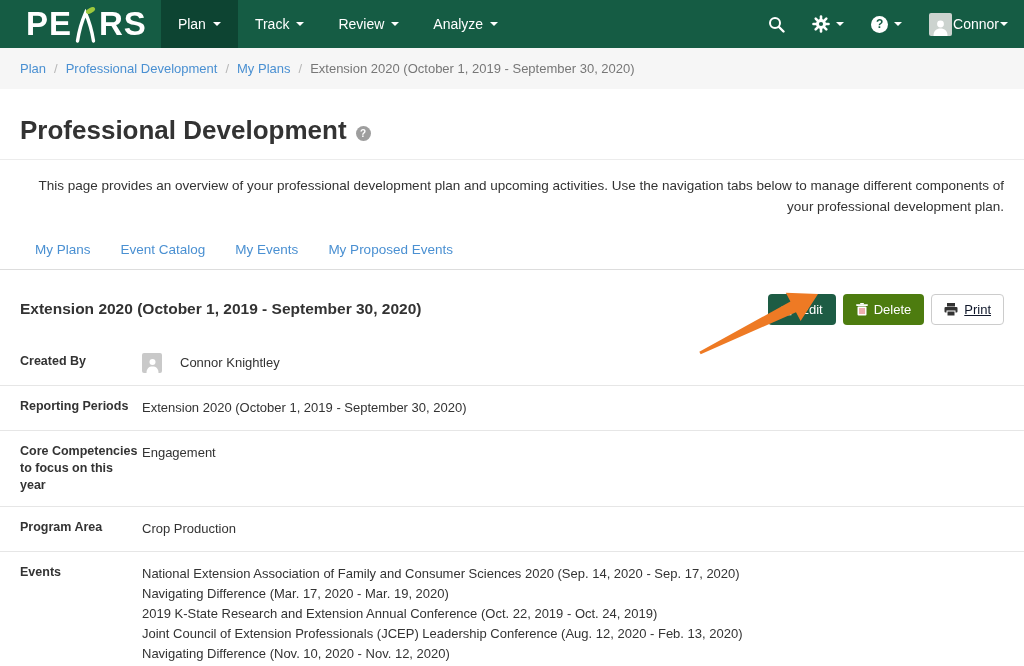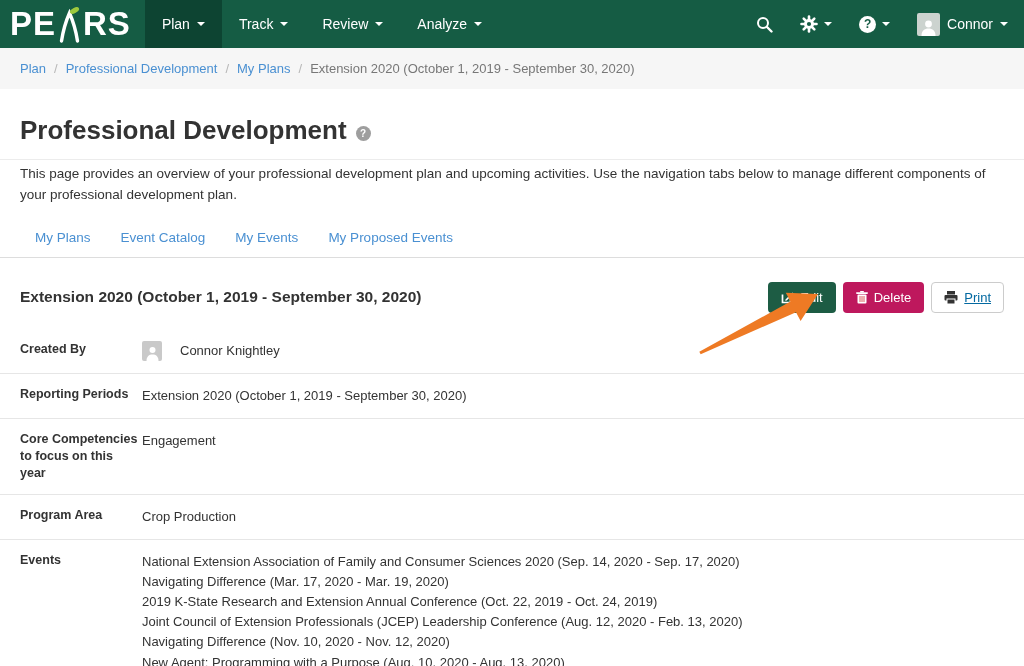--- a/index.html
+++ b/index.html
@@ -14,7 +14,7 @@
     height:48px; background:#155c44; display:flex; align-items:stretch;
   }
   .logo {
-    display:flex; align-items:center; padding:0 14px 0 10px;
+    display:flex; align-items:center; padding:0 14px 0 26px;
     color:#fff; font-size:33px; font-weight:bold; letter-spacing:1px; line-height:48px;
   }
   .logo .pear-a { margin:0 1px; display:inline-flex; align-items:flex-end; height:40px; }

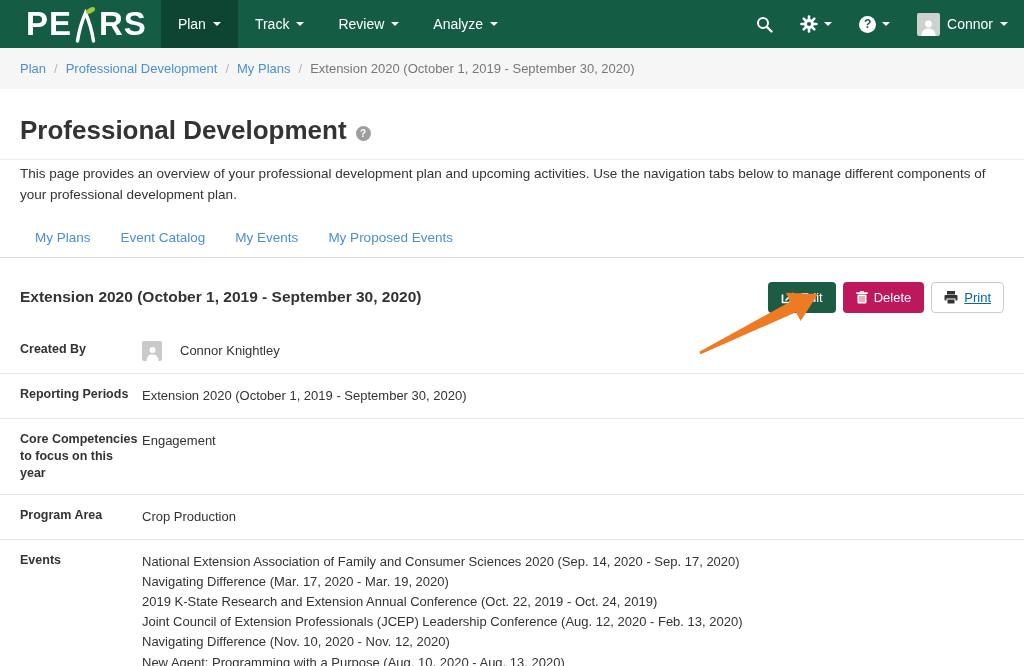--- a/index.html
+++ b/index.html
@@ -39,7 +39,7 @@
     width:23px; height:23px; background:#ccd3cf; border-radius:2px;
     display:inline-flex; align-items:flex-end; justify-content:center; overflow:hidden;
   }
-  .nav-user { display:flex; align-items:center; gap:7px; color:#fff; font-size:14px; cursor:pointer; }
+  .nav-user { display:flex; align-items:center; gap:1px; color:#fff; font-size:14px; cursor:pointer; }
 
   
   .breadcrumb {

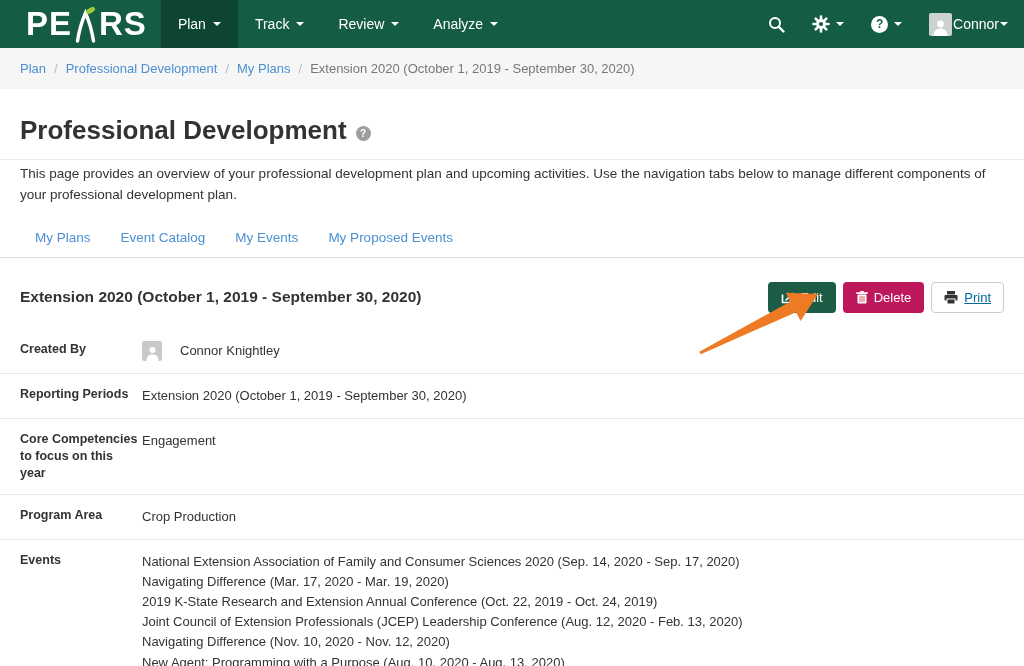--- a/index.html
+++ b/index.html
@@ -59,7 +59,7 @@
     margin-top:5px; cursor:pointer;
   }
   .full-hr { border:none; border-top:1px solid #ececec; margin:13px -20px 0; }
-  .page-desc { margin-top:4px; font-size:13.5px; line-height:1.55; color:#333; max-width:1000px; }
+  .page-desc { margin-top:16px; font-size:13.5px; line-height:1.55; color:#333; max-width:1000px;text-align:right; }
 
   .tabs {
     margin:14px -20px 0; padding:0 20px; border-bottom:1px solid #ddd;

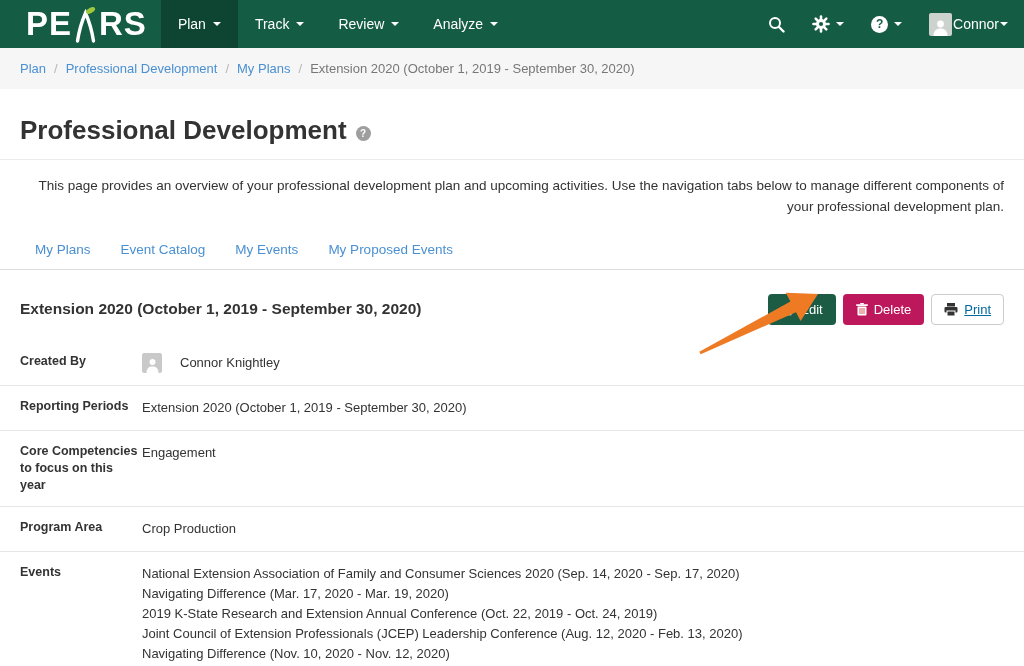--- a/index.html
+++ b/index.html
@@ -78,7 +78,7 @@
     cursor:pointer; font-family:inherit;
   }
   .btn-edit { background:#1d5c44; color:#fff; }
-  .btn-delete { background:#be185d; color:#fff; }
+  .btn-delete { background:#4d7c0f; color:#fff; }
   .btn-print { background:#fff; color:#0369a1; border-color:#ccc;text-decoration:underline; }
 
   

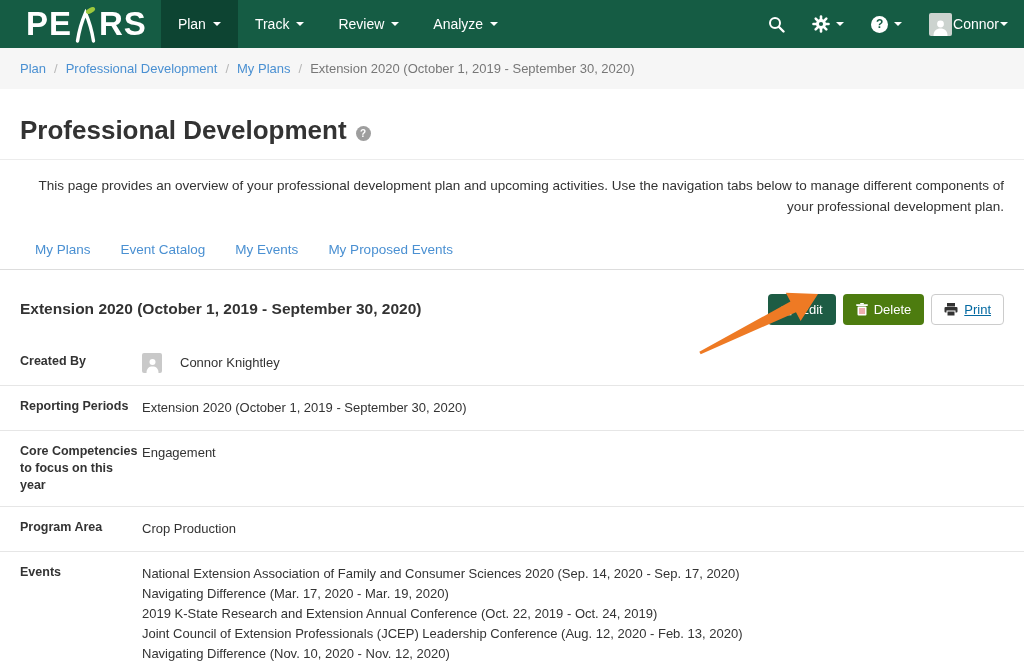--- a/index.html
+++ b/index.html
@@ -79,7 +79,7 @@
   }
   .btn-edit { background:#1d5c44; color:#fff; }
   .btn-delete { background:#4d7c0f; color:#fff; }
-  .btn-print { background:#fff; color:#0369a1; border-color:#ccc;text-decoration:underline; }
+  .btn-print { background:#fff; color:#0f172a; border-color:#ccc;text-decoration:underline; }
 
   
   .field-table { margin-top:16px; }

